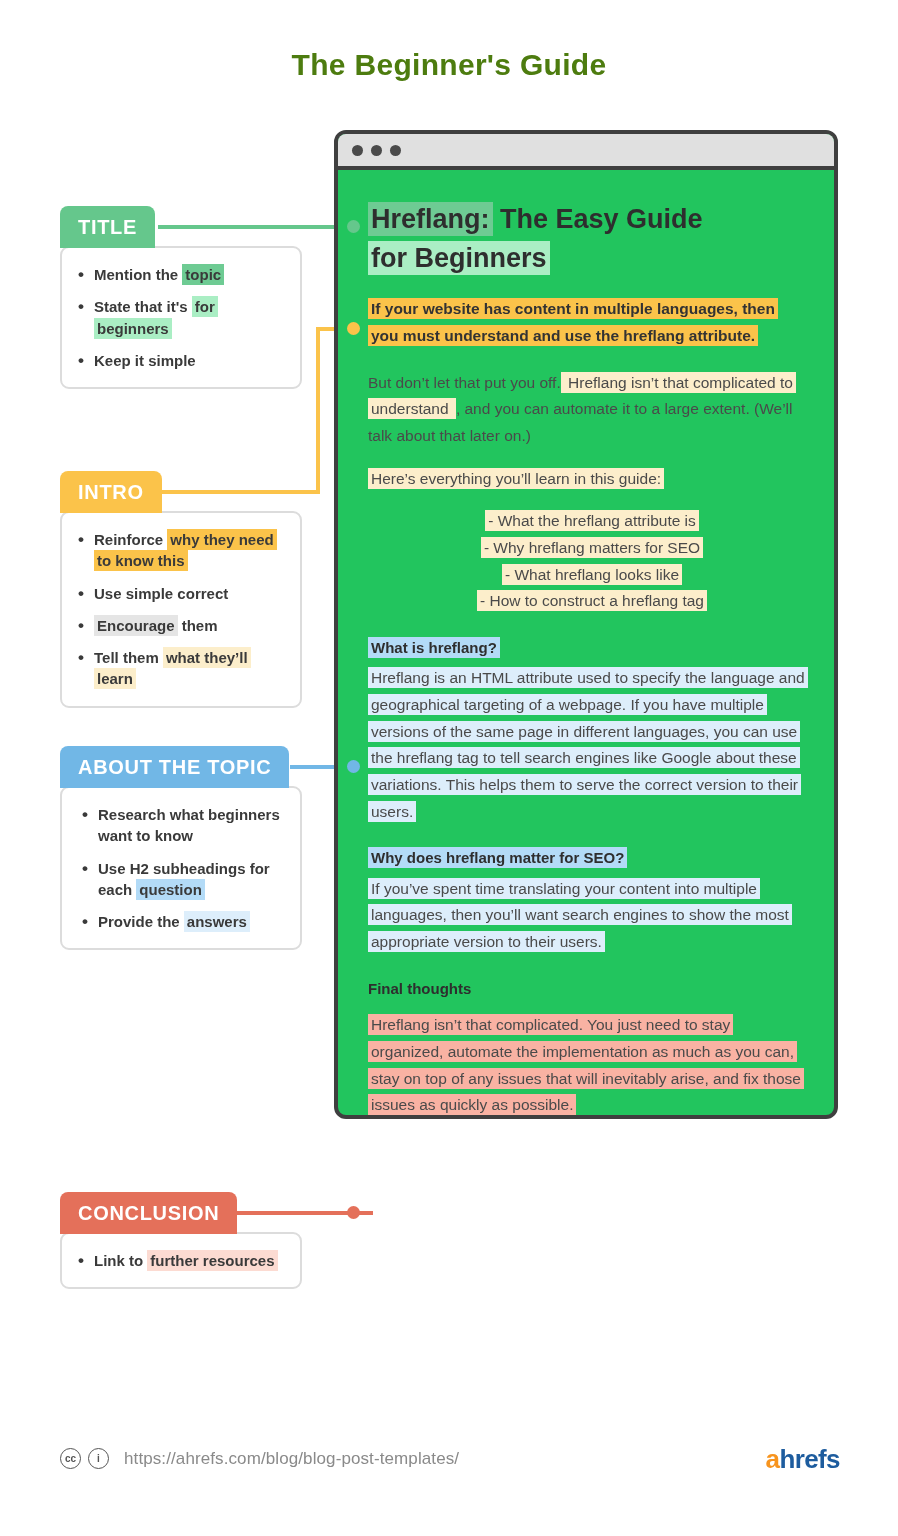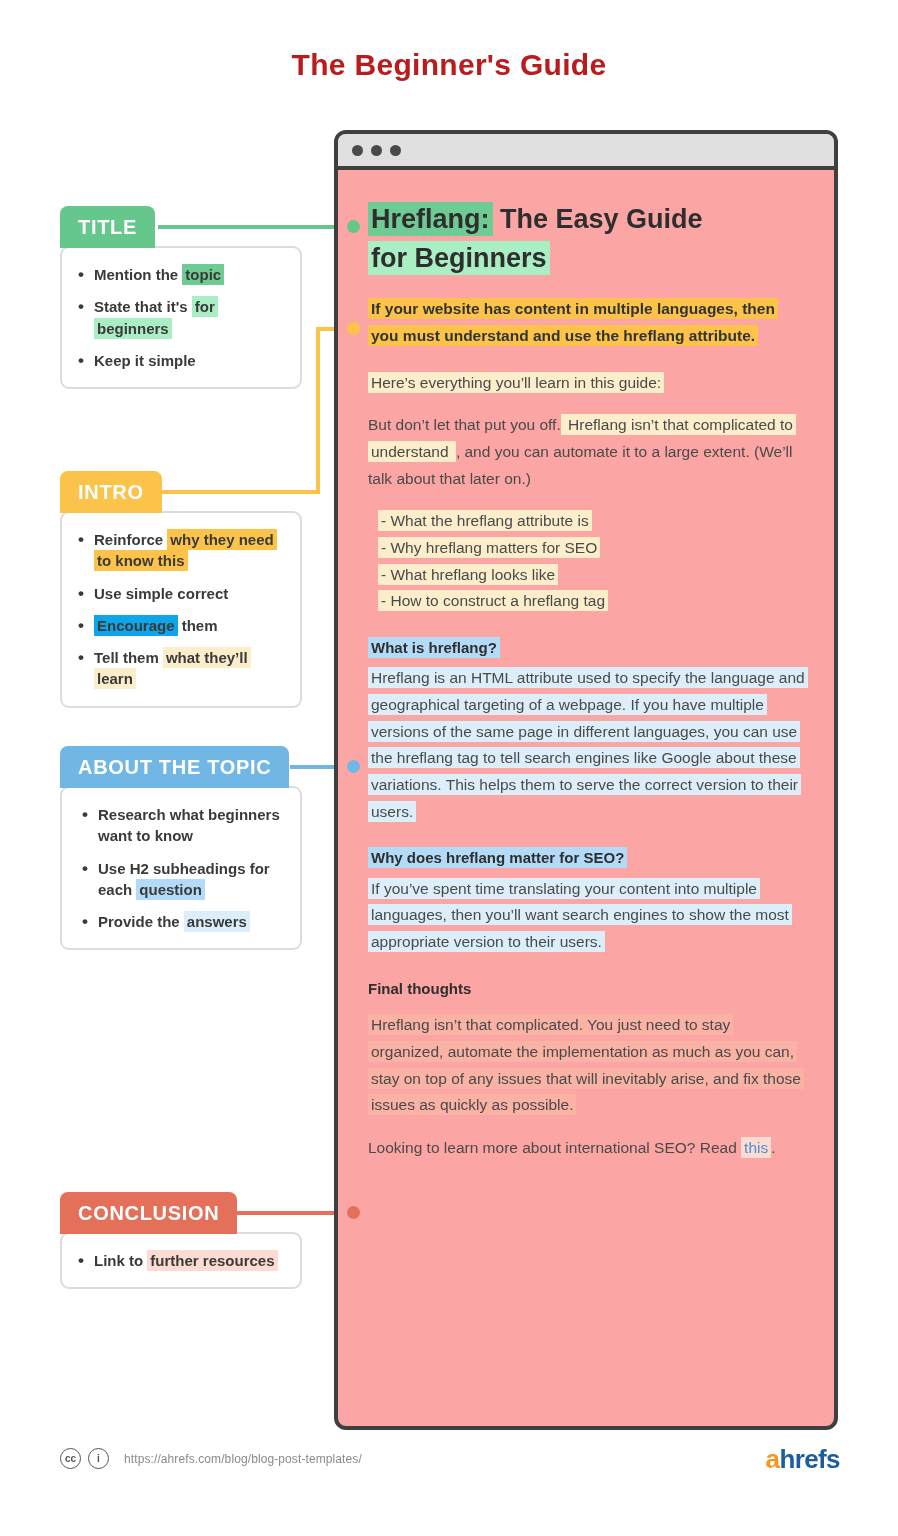--- a/index.html
+++ b/index.html
@@ -26,7 +26,7 @@
     font-size: 30px;
     font-weight: bold;
     letter-spacing: 0.3px;
-    color: #b91c1c;
+    color: #4d7c0f;
   }
 
   

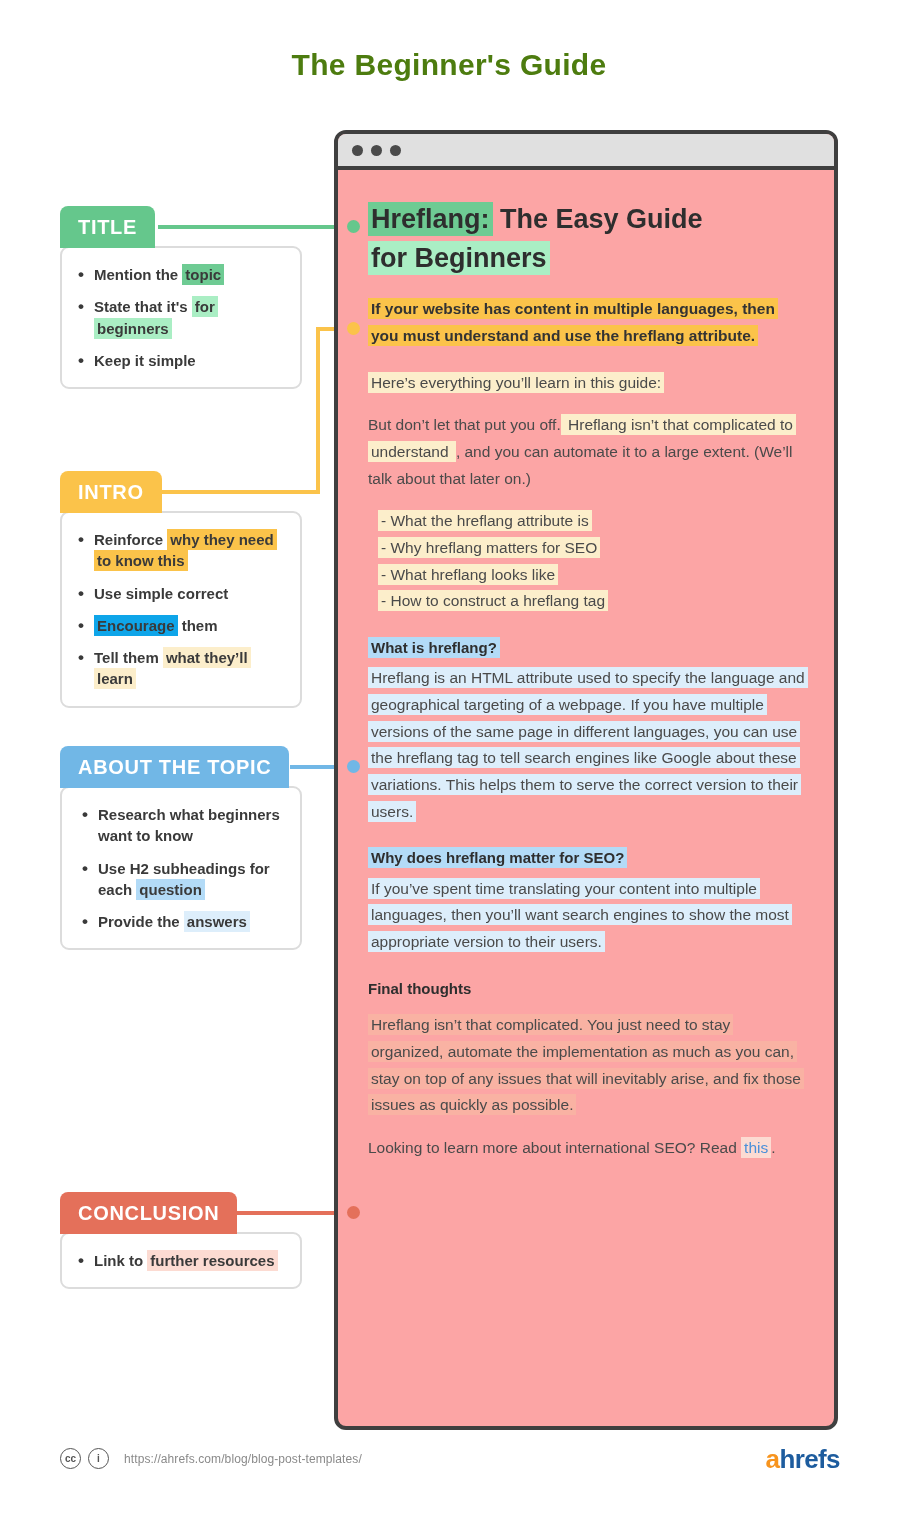--- a/index.html
+++ b/index.html
@@ -35,10 +35,10 @@
     left: 334px;
     top: 130px;
     width: 504px;
-    height: 1300px;
+    height: 989px;
     border: 4px solid #3f3f3f;
     border-radius: 12px;
-    background: #fca5a5;
+    background: #22c55e;
     box-sizing: border-box;
     overflow: hidden;
     z-index: 5;

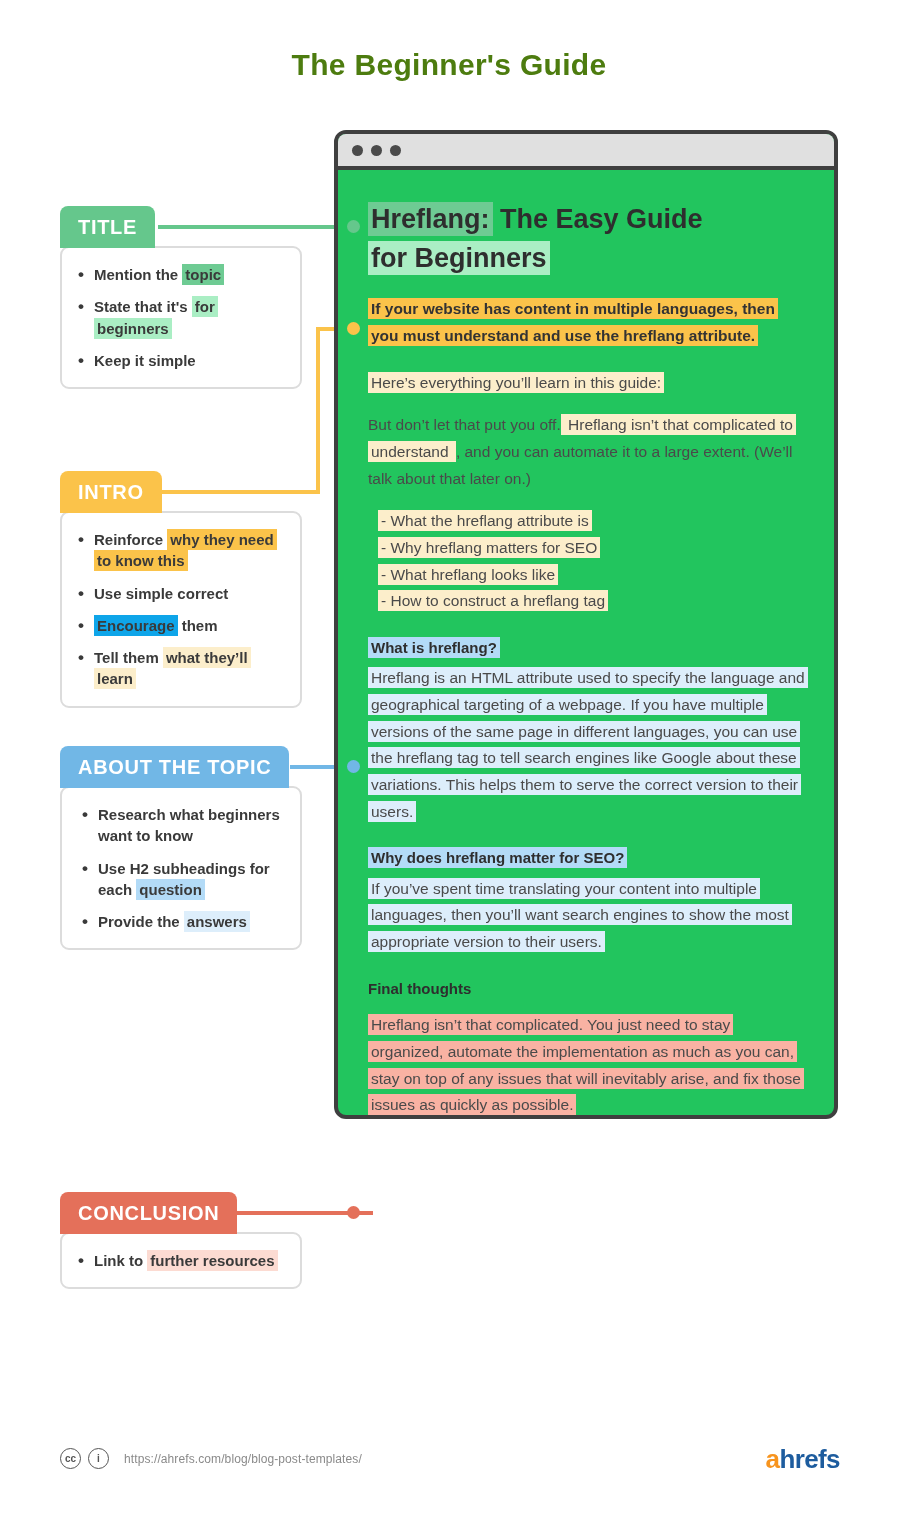--- a/index.html
+++ b/index.html
@@ -305,9 +305,9 @@
     <div class="para lead"><span class="hl hl-yellow-strong">If your website has content in multiple languages, then you must understand and use the hreflang attribute.</span></div>
 
 
+    <div class="para"><span>But don’t let that put you off.</span><span class="hl hl-yellow-light"> Hreflang isn’t that complicated to understand </span><span>, and you can automate it to a large extent. (We’ll talk about that later on.)</span></div>
+
     <div class="para"><span class="hl hl-yellow-light">Here’s everything you’ll learn in this guide:</span></div>
-
-    <div class="para"><span>But don’t let that put you off.</span><span class="hl hl-yellow-light"> Hreflang isn’t that complicated to understand </span><span>, and you can automate it to a large extent. (We’ll talk about that later on.)</span></div>
 
     <div class="linelist">
       <span class="li"><span class="hl hl-yellow-light">- What the hreflang attribute is</span></span>

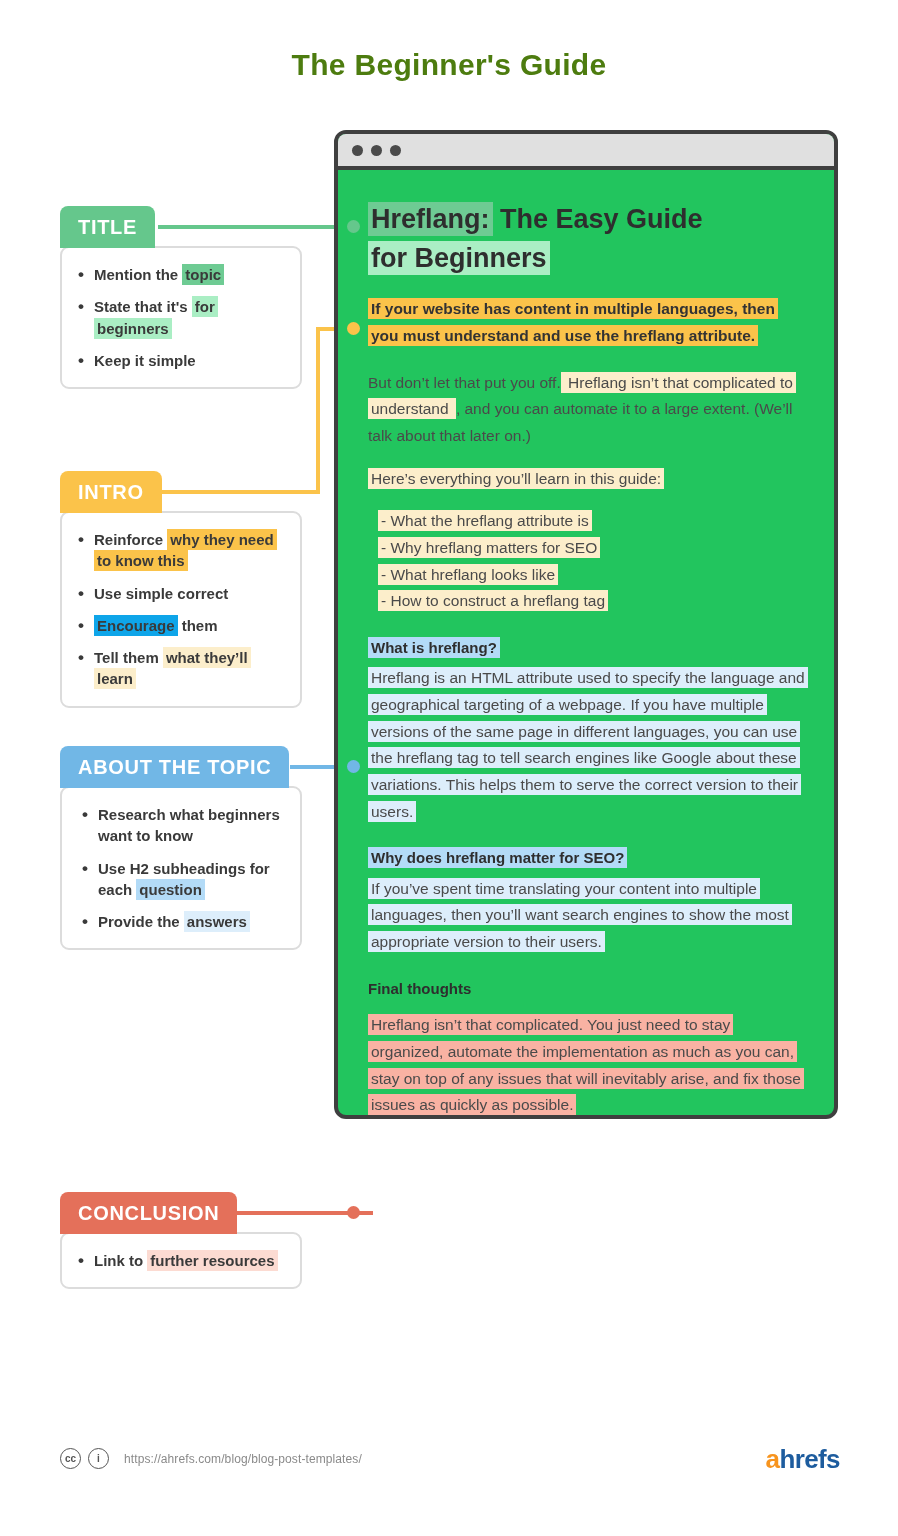--- a/index.html
+++ b/index.html
@@ -97,6 +97,7 @@
     color: #4a4a4a;
     margin: 0 0 16px 0;
     padding-left: 10px;
+    text-align: center;
   }
   .linelist .li { display: block; }
 

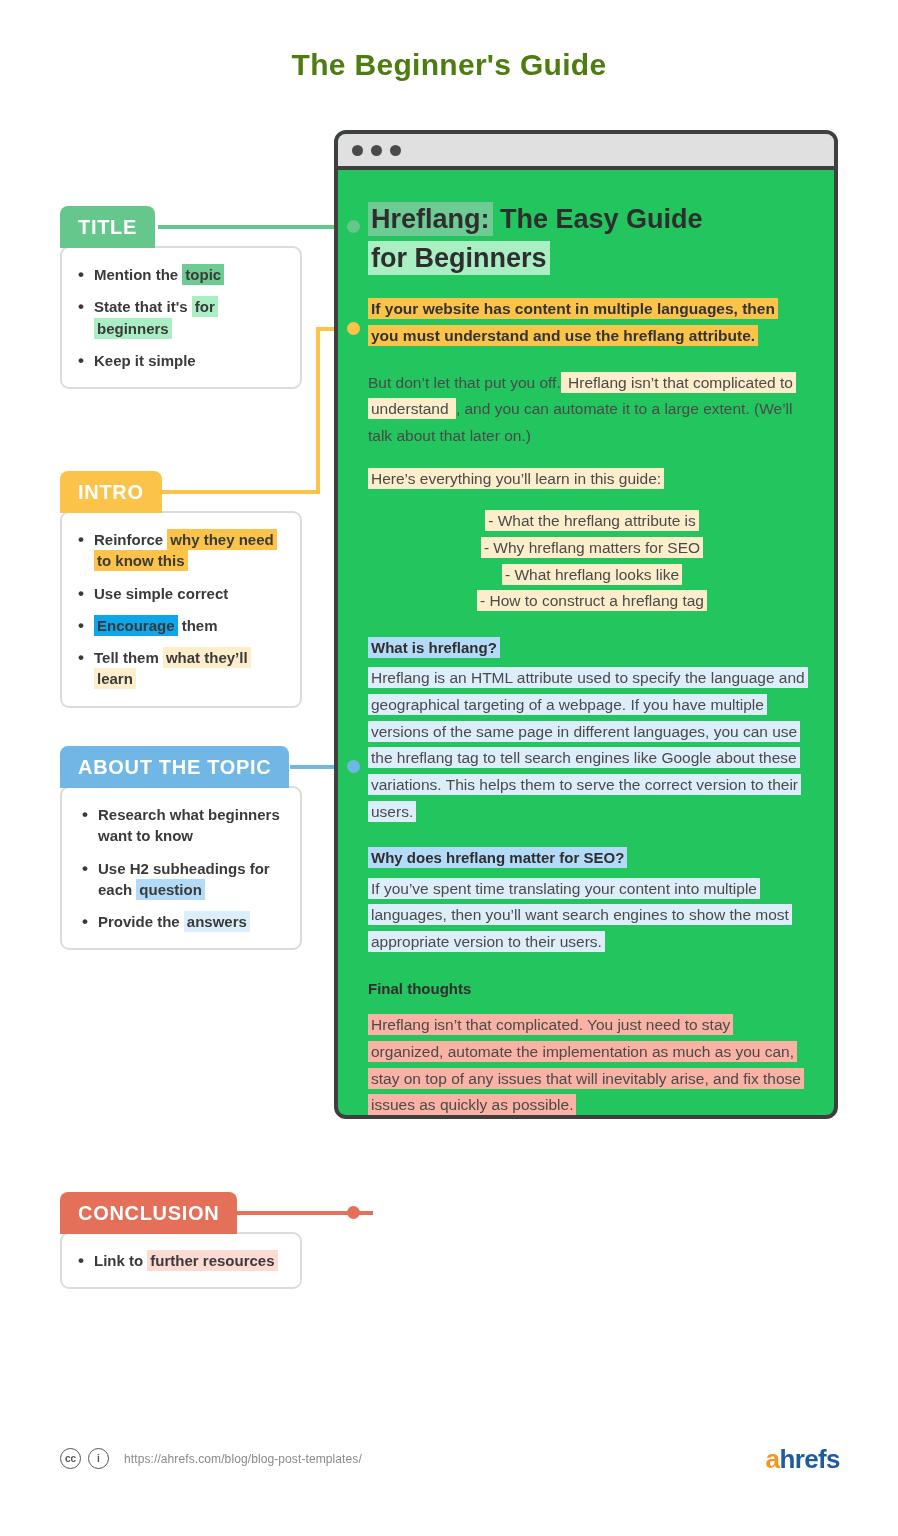--- a/index.html
+++ b/index.html
@@ -111,7 +111,7 @@
   .hl-green-light { background: #aaeec4; }
   .hl-yellow-strong { background: #fcc council; }
   .hl-yellow-strong { background: #fbc34a; }
-  .hl-yellow-mid { background: #0ea5e9; text-align: center; }
+  .hl-yellow-mid { background: #e5e5e5; text-align: center; }
   .hl-yellow-light { background: #fceecb; }
   .hl-blue-mid { background: #b3dbf7; }
   .hl-blue-light { background: #ddeefb; }

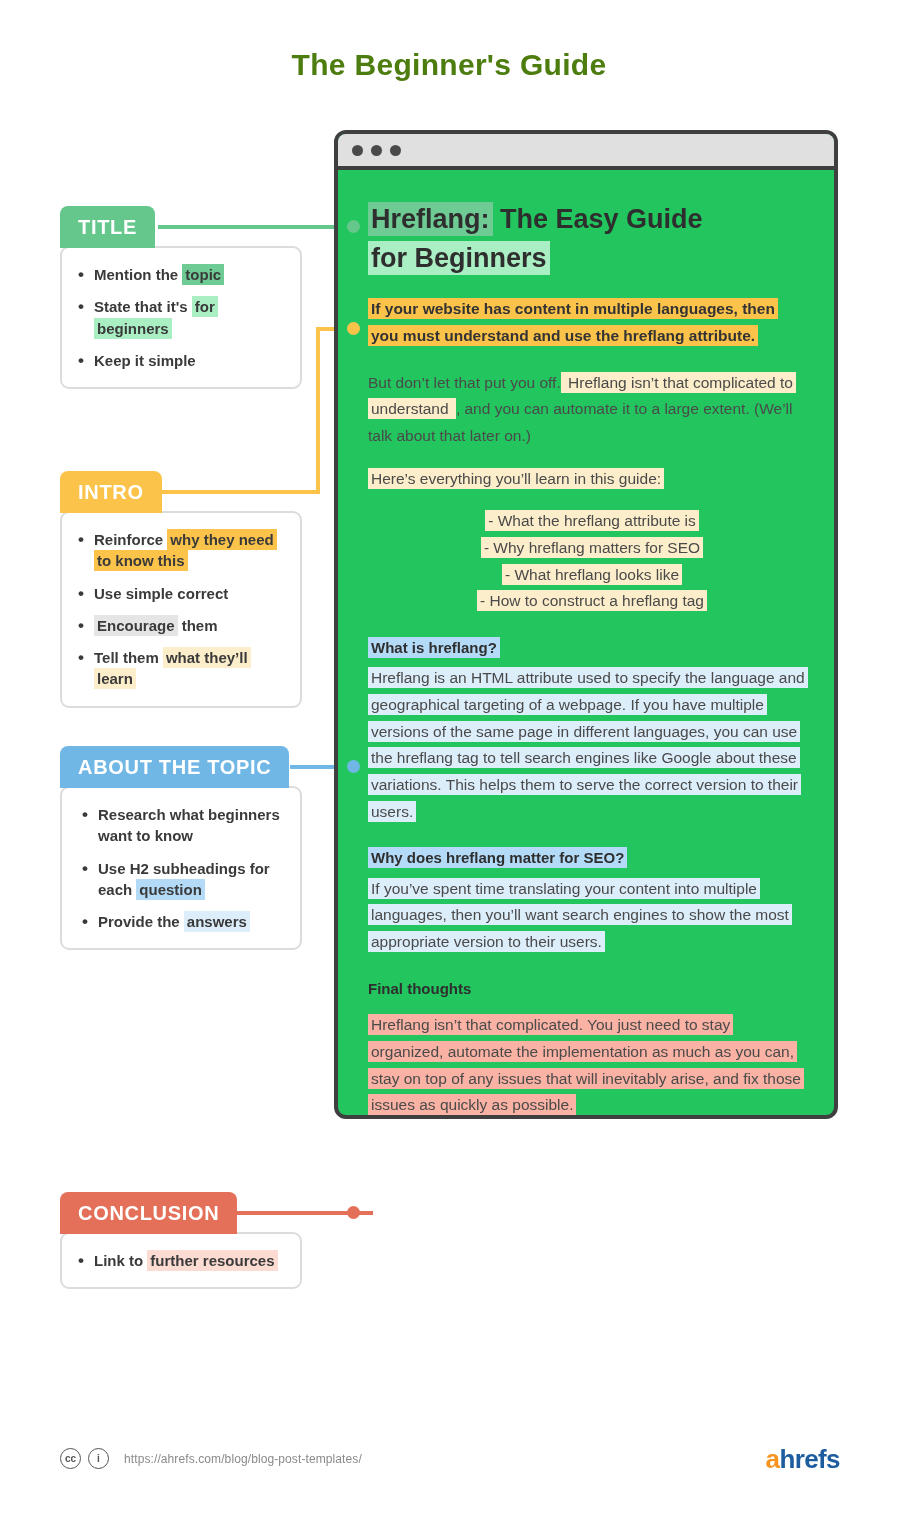--- a/index.html
+++ b/index.html
@@ -214,7 +214,7 @@
     font-family: "Liberation Sans", sans-serif;
   }
   #footer-url {
-    font-size: 12px;
+    font-size: 17px;
     color: #8a8a8a;
     margin-left: 8px;
     letter-spacing: 0.1px;

